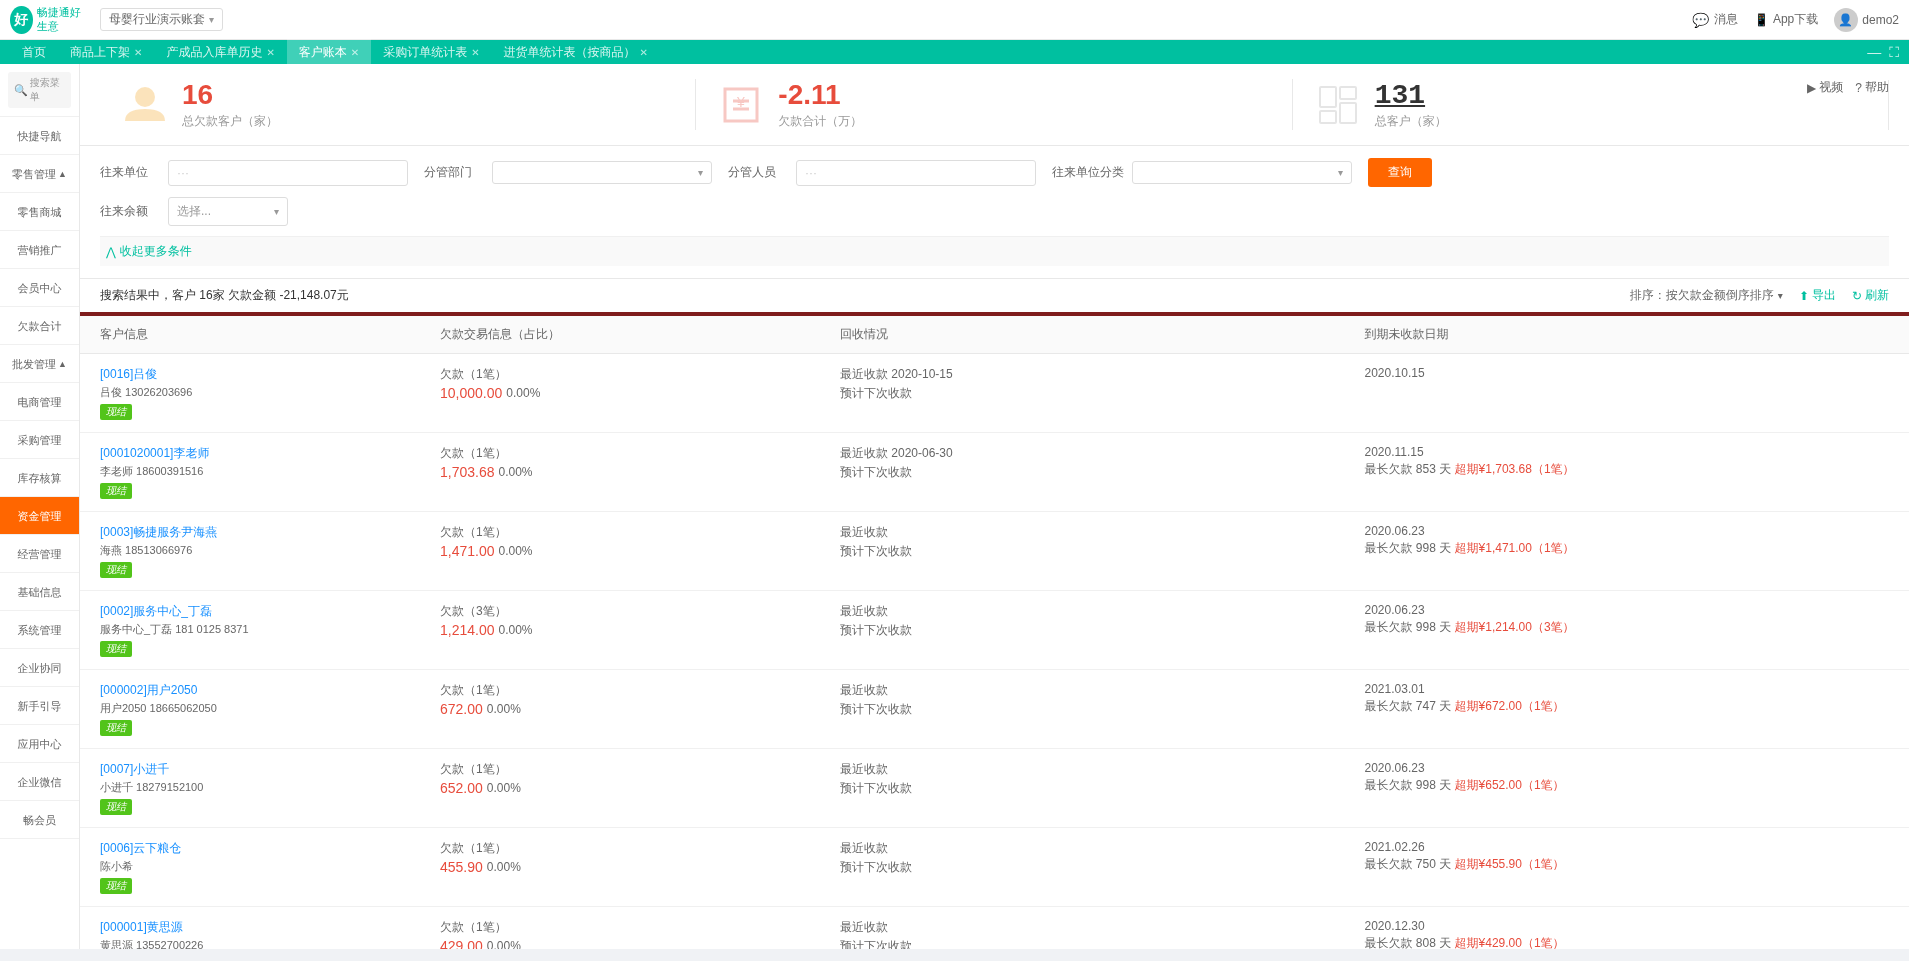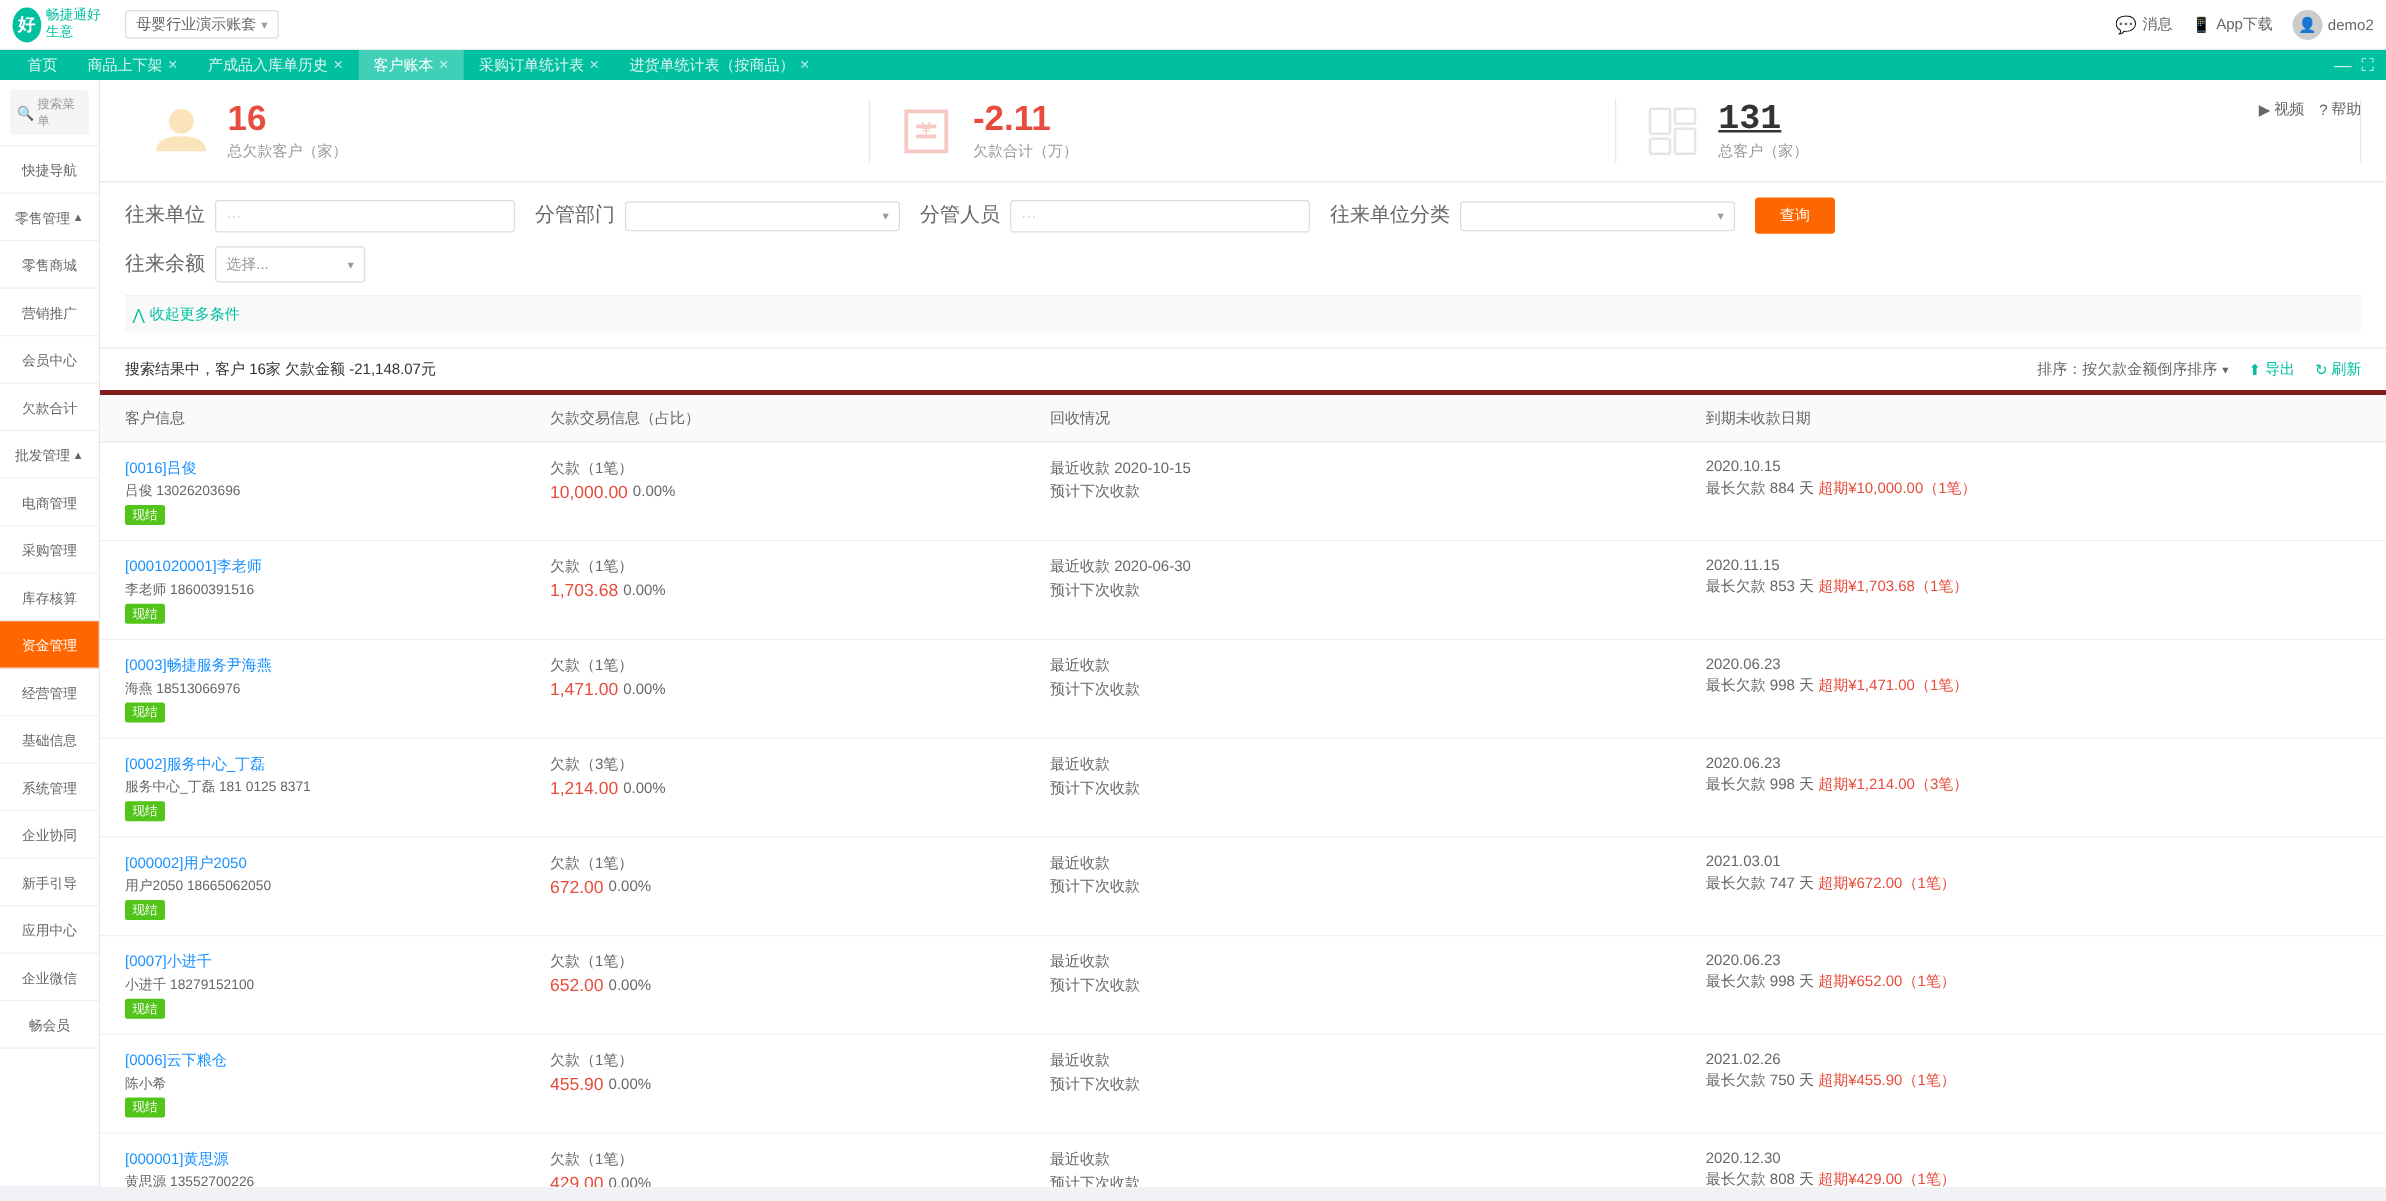--- a/index.html
+++ b/index.html
@@ -58,7 +58,7 @@
     .filter-row { display: flex; align-items: center; gap: 16px; margin-bottom: 10px; }
     .filter-row:last-child { margin-bottom: 0; }
     .filter-item { display: flex; align-items: center; gap: 8px; }
-    .filter-label { font-size: 16px; color: #666; white-space: nowrap; min-width: 60px; }
+    .filter-label { font-size: 12px; color: #666; white-space: nowrap; min-width: 60px; }
     .filter-input { width: 200px; border: 1px solid #ddd; border-radius: 3px; padding: 5px 8px; font-size: 12px; display: flex; align-items: center; justify-content: space-between; cursor: pointer; }
     .filter-input.wide { width: 240px; }
     .filter-select { width: 200px; border: 1px solid #ddd; border-radius: 3px; padding: 5px 8px; font-size: 12px; display: flex; align-items: center; justify-content: space-between; cursor: pointer; background: #fff; }

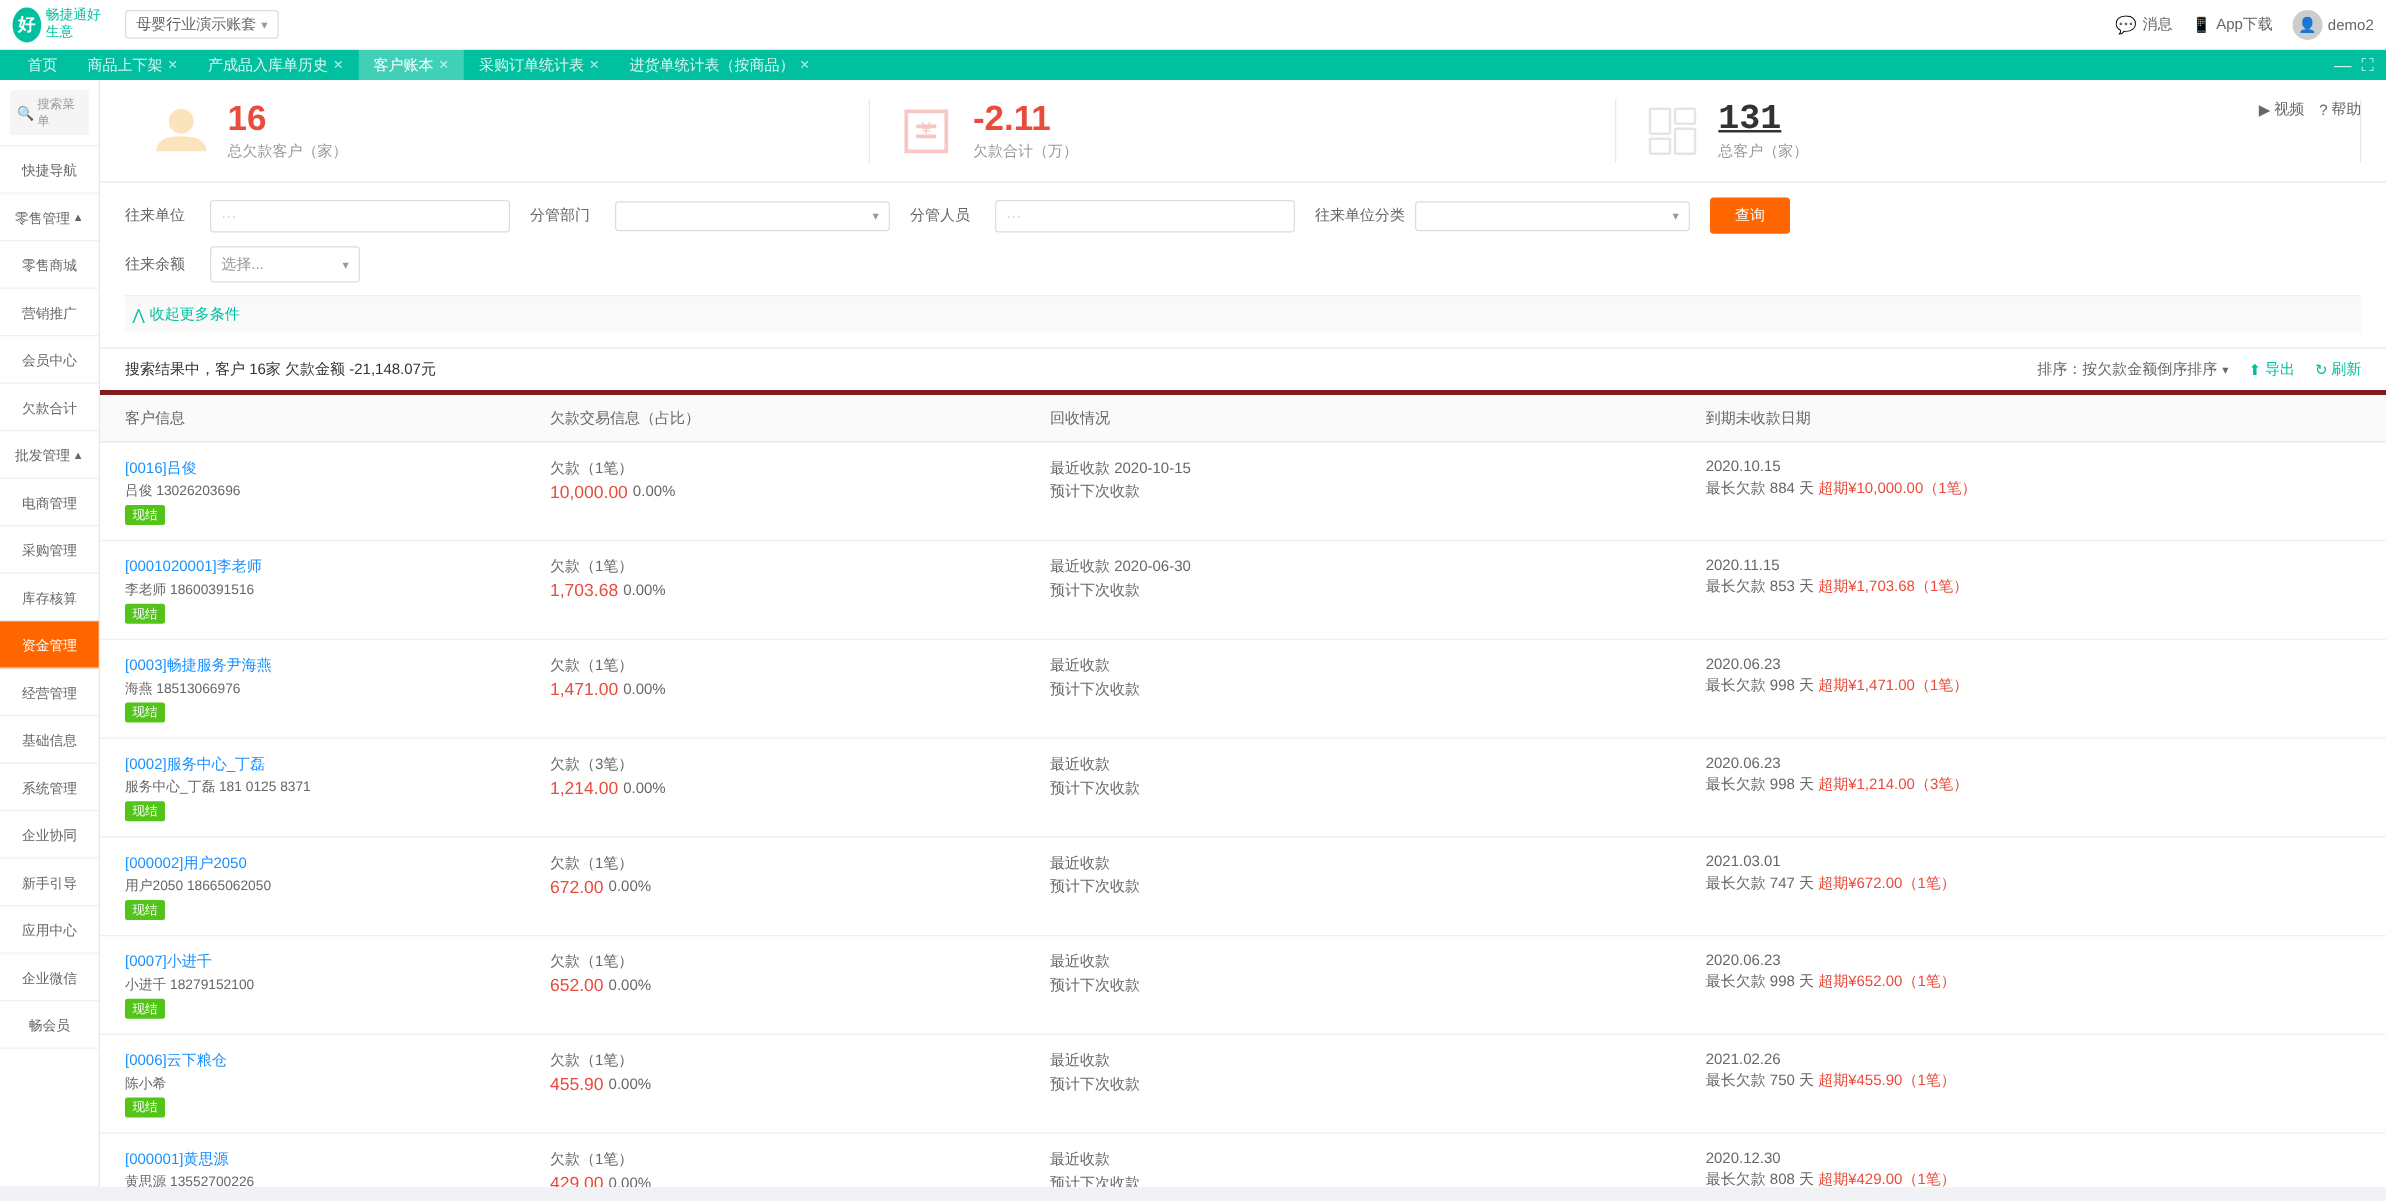--- a/index.html
+++ b/index.html
@@ -391,10 +391,6 @@
         </div>
         <div>
           <div class="overdue-date">2020.10.15</div>
-          <div class="overdue-days">
-            <span>最长欠款 884 天</span>
-            <span class="overdue-amount">超期¥10,000.00（1笔）</span>
-          </div>
         </div>
       </div>
 

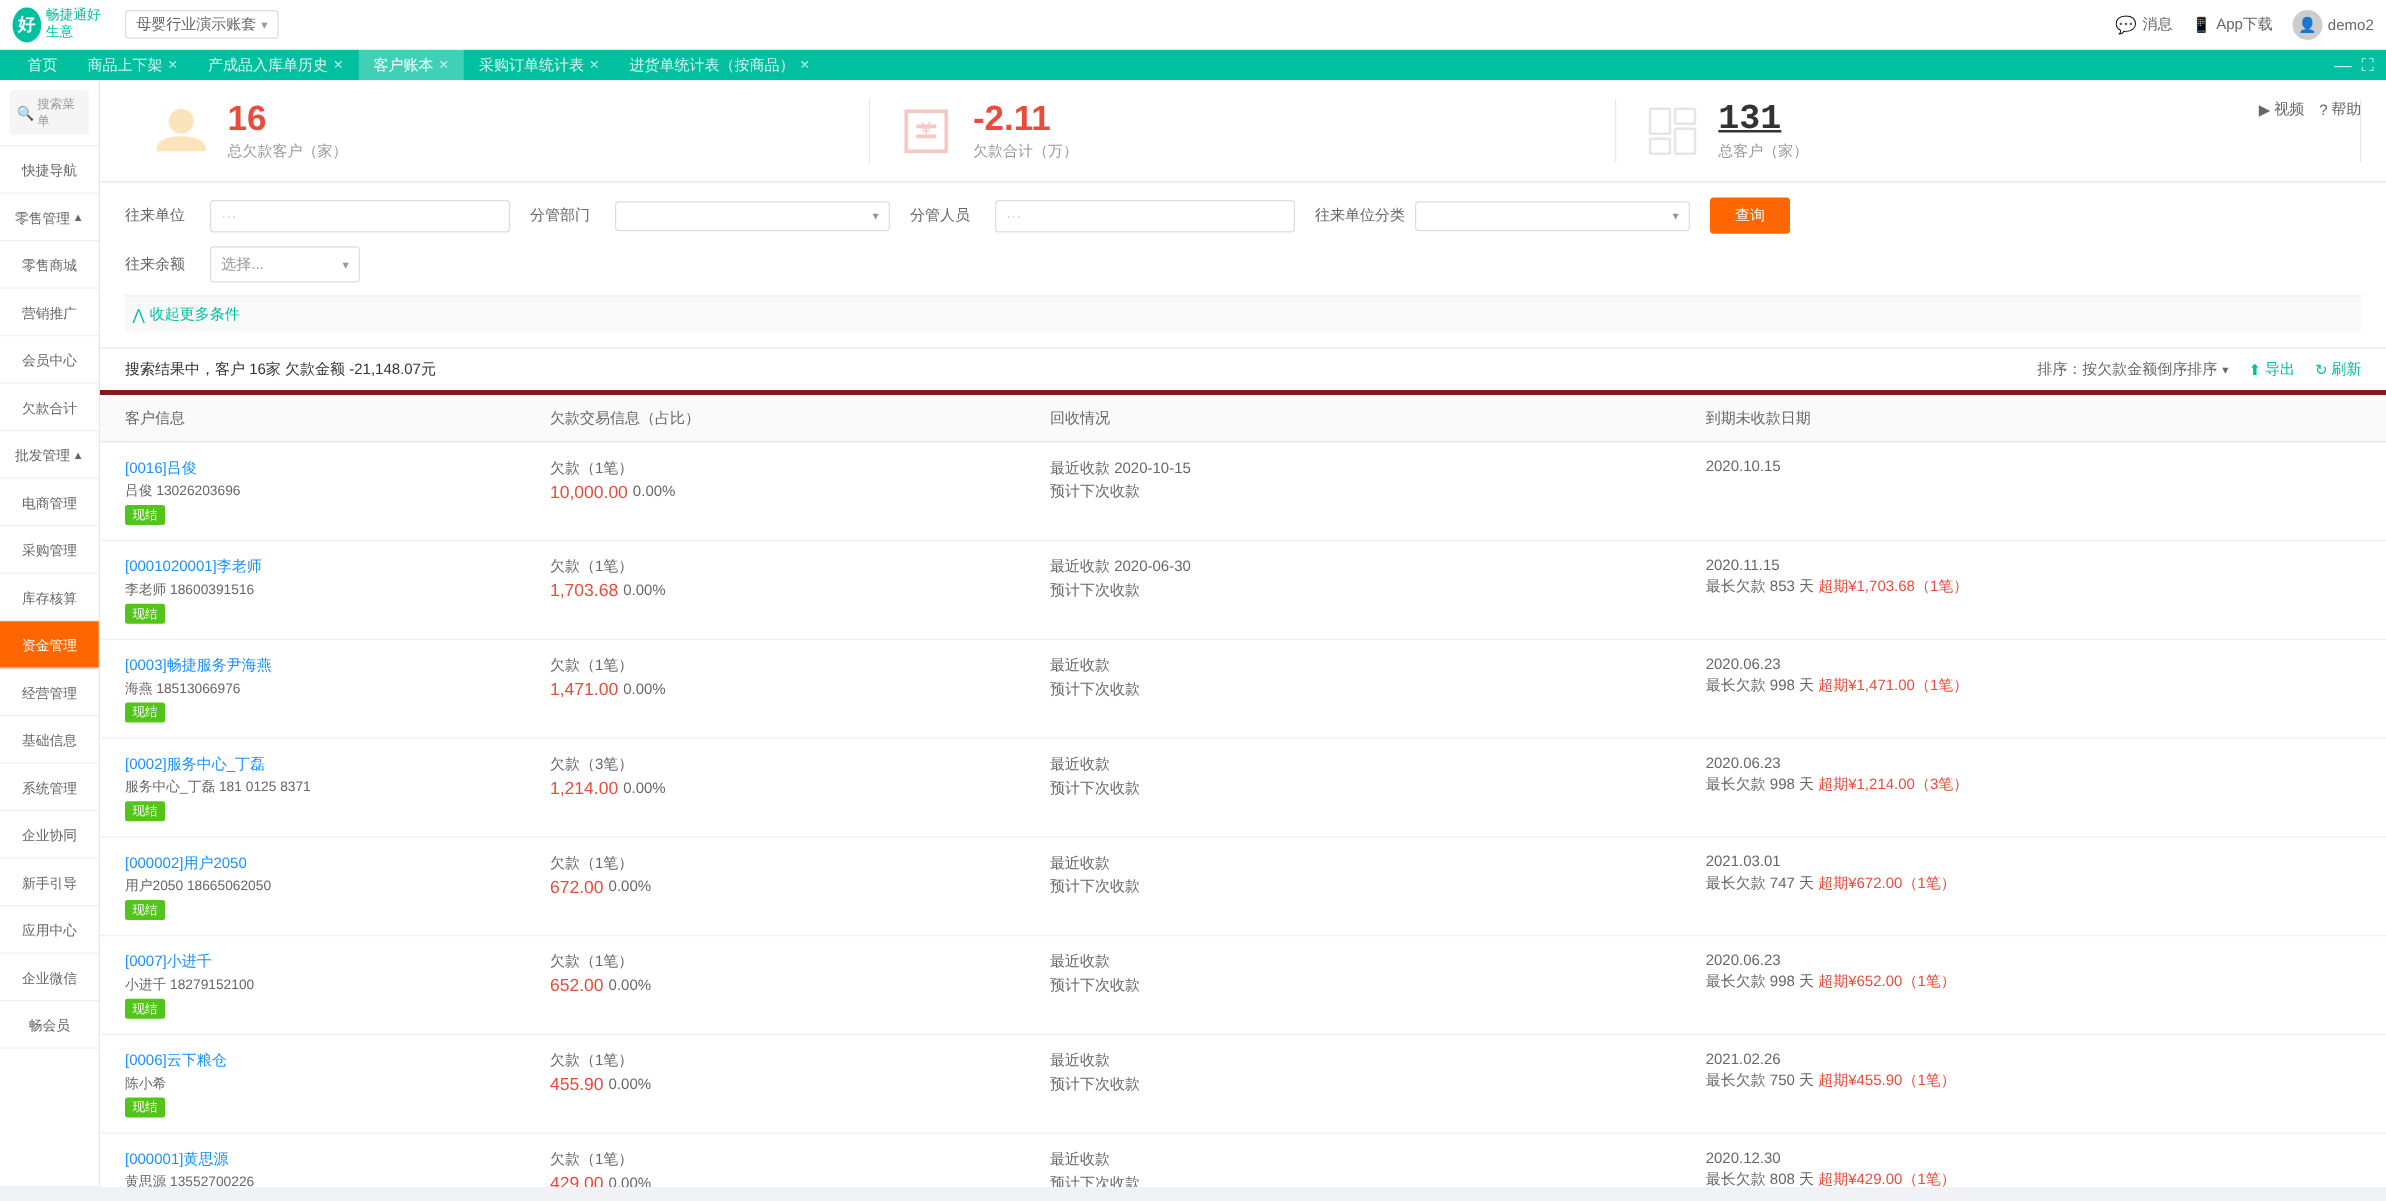--- a/index.html
+++ b/index.html
@@ -82,7 +82,7 @@
     
     .customer-name { color: #1890ff; cursor: pointer; font-size: 12px; }
     .customer-phone { color: #666; font-size: 11px; margin-top: 2px; }
-    .customer-tag { display: inline-block; background: #52c41a; color: #fff; font-size: 10px; padding: 1px 6px; border-radius: 2px; margin-top: 4px; }
+    .customer-tag { display: inline-block; background: #52c41a; color: #fff; font-size: 10px; padding: 1px 6px; border-radius: 2px; margin-top: 4px; font-style: italic; }
     
     .debt-count { color: #666; font-size: 12px; }
     .debt-amount { color: #e74c3c; font-size: 14px; font-weight: 500; margin-top: 2px; }

